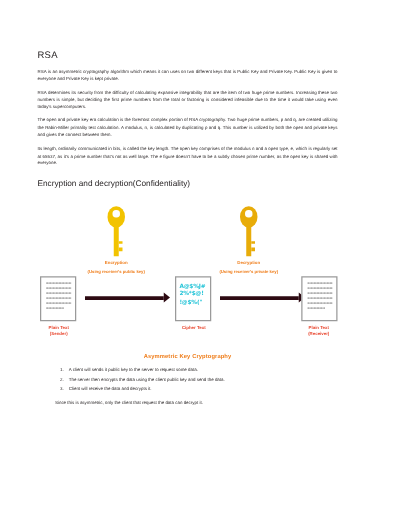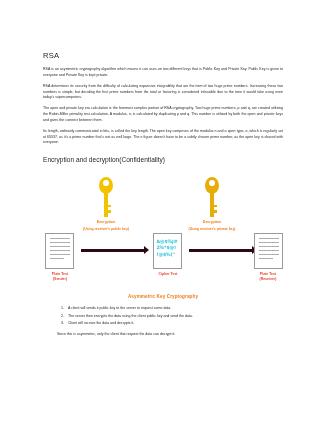--- a/index.html
+++ b/index.html
@@ -20,8 +20,7 @@
     height: 425px;
     background: #ffffff;
     box-sizing: border-box;
-    padding: 52px 30px 0 30px;
-    margin-left: 13px;
+    padding: 40px 30px 0 30px;
   }
   .doc-title {
     font-size: 7.6px;

